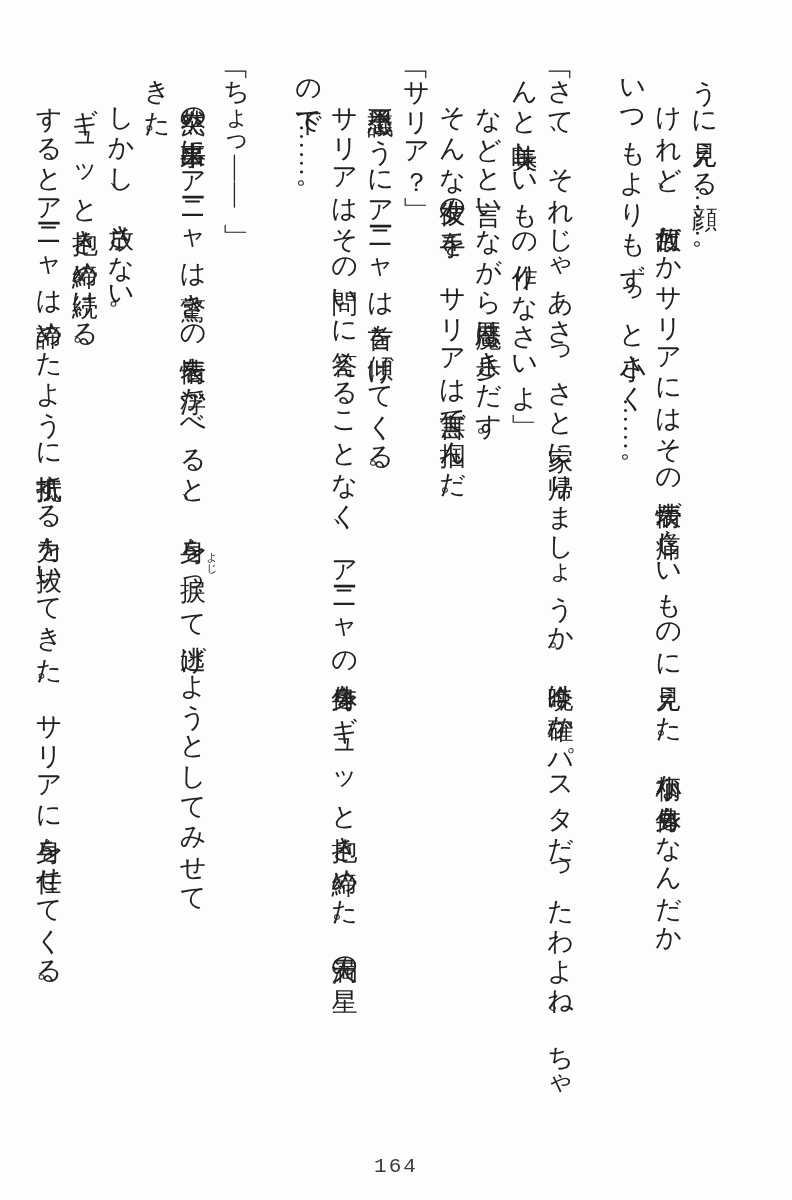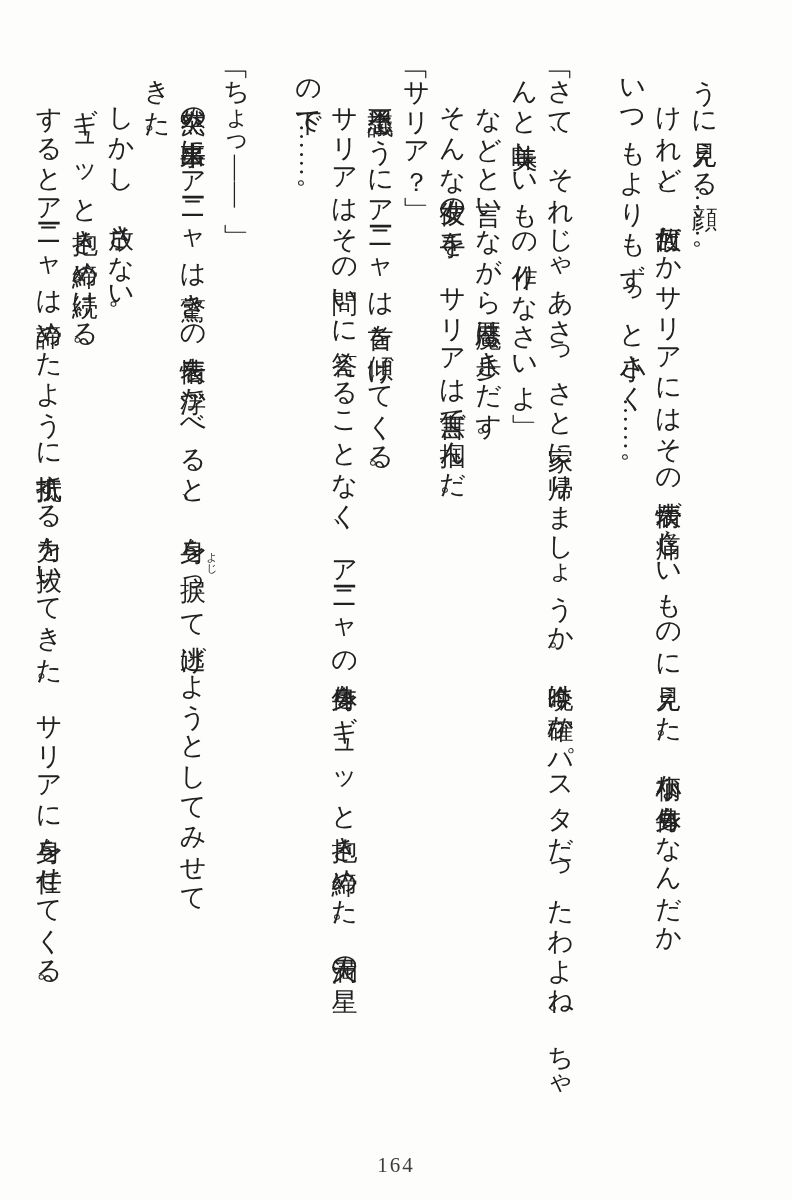--- a/index.html
+++ b/index.html
@@ -49,7 +49,7 @@
     left: 50%;
     transform: translateX(-50%);
     writing-mode: horizontal-tb;
-    font-family: Liberation Serif, serif;
+    font-family: Liberation Mono, monospace;
     font-size: 21px;
     letter-spacing: 2px;
     color: #3c3c3c;

